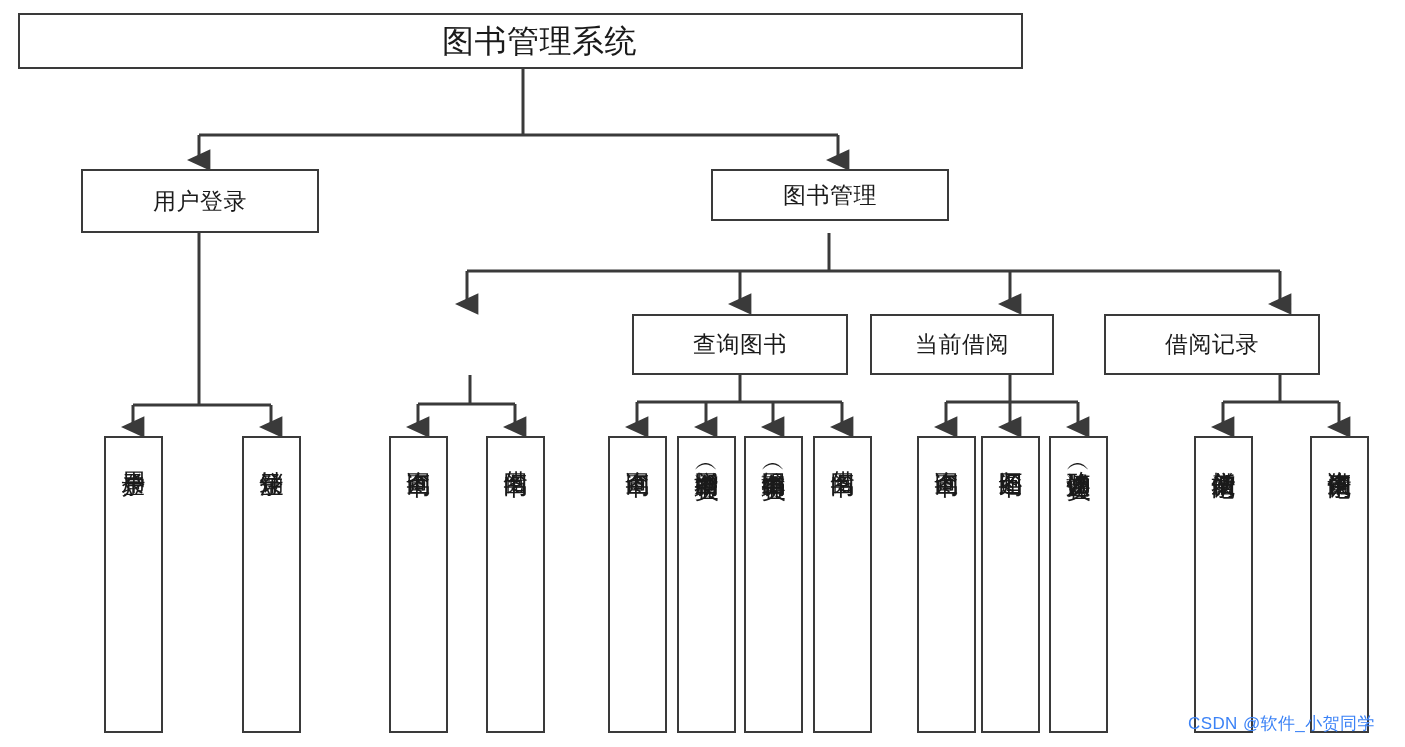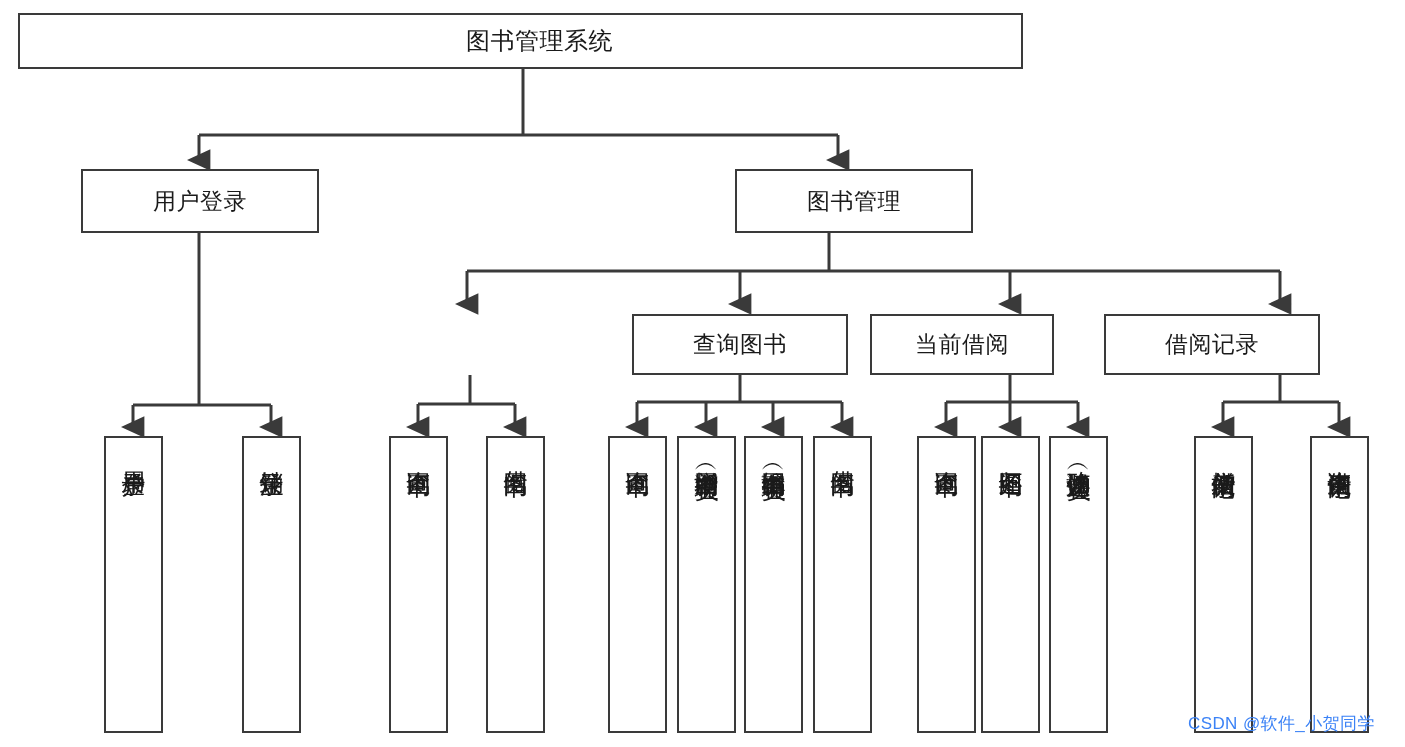--- a/index.html
+++ b/index.html
@@ -46,7 +46,7 @@
     font-size: 23px;
   }
   .node.root .label {
-    font-size: 24px;
+    font-size: 32px;
     margin-left: 38px;
   }
   

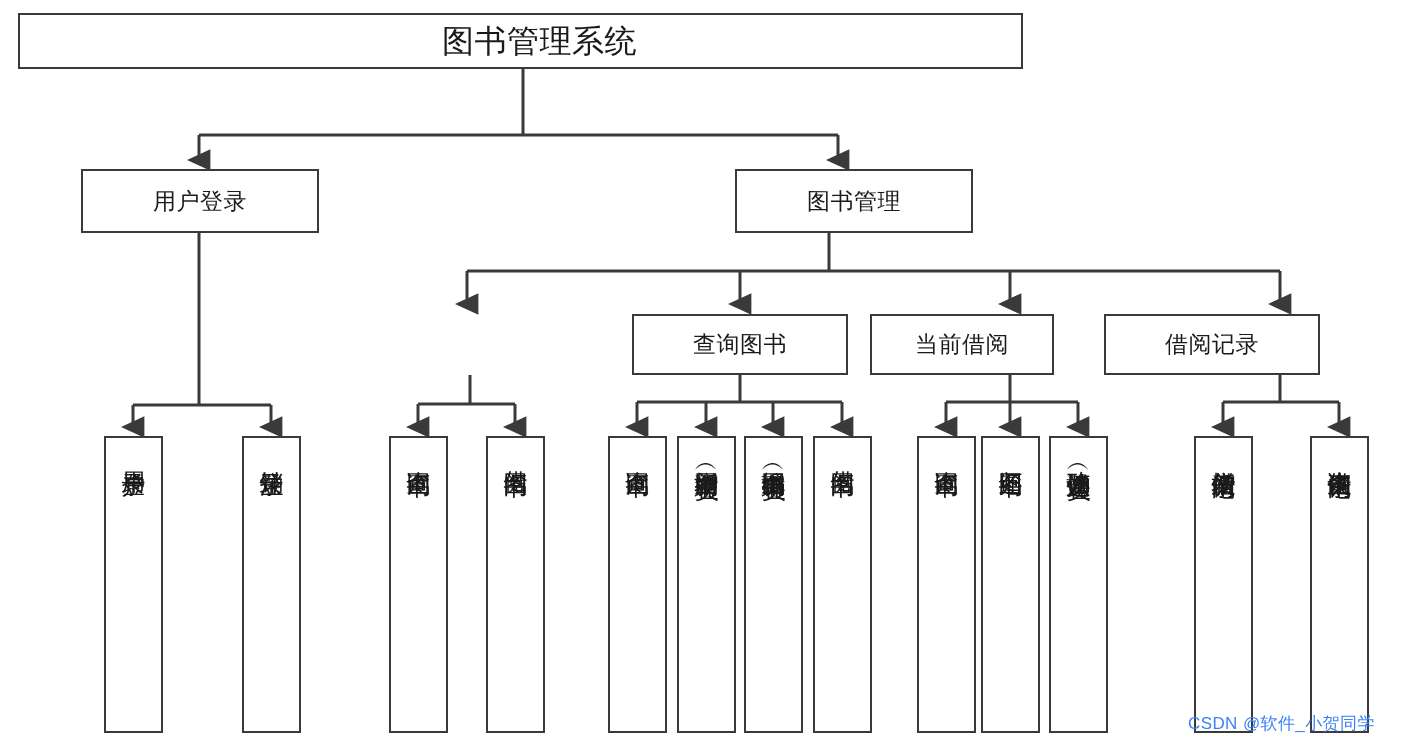--- a/index.html
+++ b/index.html
@@ -136,7 +136,7 @@
   <div class="node horiz" style="left:81px; top:169px; width:238px; height:64px;">
     <span class="label">用户登录</span>
   </div>
-  <div class="node horiz" style="left:735px; top:169px; width:238px; height:64px;">
+  <div class="node horiz" style="left:711px; top:169px; width:238px; height:52px;">
     <span class="label">图书管理</span>
   </div>
 

